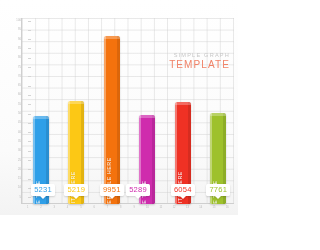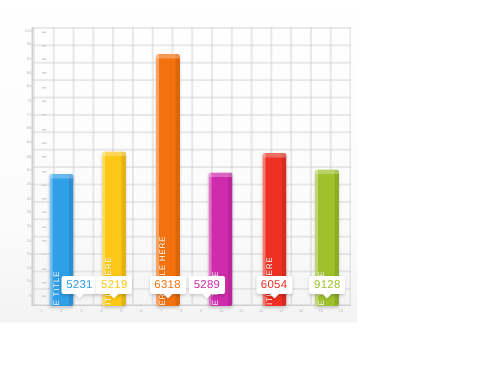--- a/index.html
+++ b/index.html
@@ -293,6 +293,10 @@
       <div class="tag" style="left: 185.25px; width: 24px; color: rgb(158, 193, 44);">9128</div>
     </div>
 
+  <div class="heading">
+    <div class="sub">SIMPLE GRAPH</div>
+    <div class="main">TEMPLATE</div>
+  </div>
 </div>
 
 </body></html>

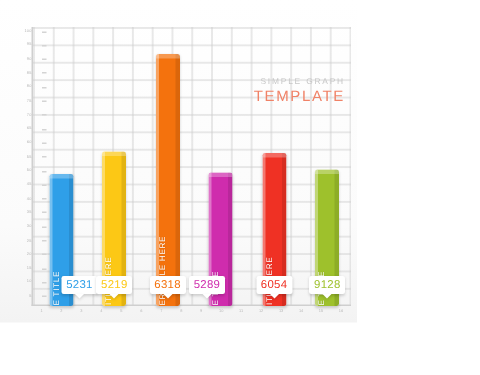--- a/index.html
+++ b/index.html
@@ -285,7 +285,7 @@
     </div>
 
   <div class="tags">
-      <div class="tag" style="left: 20px; width: 24px; color: rgb(47, 159, 232);">5231</div>
+      <div class="tag" style="left: 10px; width: 24px; color: rgb(47, 159, 232);">5231</div>
       <div class="tag" style="left: 43.25px; width: 24px; color: rgb(252, 200, 21);">5219</div>
       <div class="tag" style="left: 78.75px; width: 24px; color: rgb(244, 114, 13);">6318</div>
       <div class="tag" style="left: 105px; width: 24px; color: rgb(207, 44, 173);">5289</div>

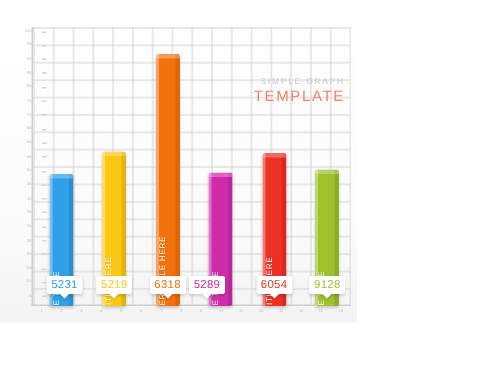--- a/index.html
+++ b/index.html
@@ -287,7 +287,7 @@
   <div class="tags">
       <div class="tag" style="left: 10px; width: 24px; color: rgb(47, 159, 232);">5231</div>
       <div class="tag" style="left: 43.25px; width: 24px; color: rgb(252, 200, 21);">5219</div>
-      <div class="tag" style="left: 78.75px; width: 24px; color: rgb(244, 114, 13);">6318</div>
+      <div class="tag" style="left: 78.75px; width: 24px; color: rgb(244, 114, 13);">9951</div>
       <div class="tag" style="left: 105px; width: 24px; color: rgb(207, 44, 173);">5289</div>
       <div class="tag" style="left: 149.75px; width: 24px; color: rgb(239, 49, 36);">6054</div>
       <div class="tag" style="left: 185.25px; width: 24px; color: rgb(158, 193, 44);">9128</div>

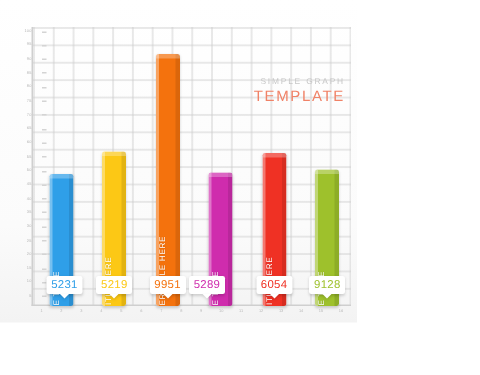--- a/index.html
+++ b/index.html
@@ -290,7 +290,7 @@
       <div class="tag" style="left: 78.75px; width: 24px; color: rgb(244, 114, 13);">9951</div>
       <div class="tag" style="left: 105px; width: 24px; color: rgb(207, 44, 173);">5289</div>
       <div class="tag" style="left: 149.75px; width: 24px; color: rgb(239, 49, 36);">6054</div>
-      <div class="tag" style="left: 185.25px; width: 24px; color: rgb(158, 193, 44);">9128</div>
+      <div class="tag" style="left: 185.25px; width: 24px; color: rgb(158, 193, 44);">7761</div>
     </div>
 
   <div class="heading">

